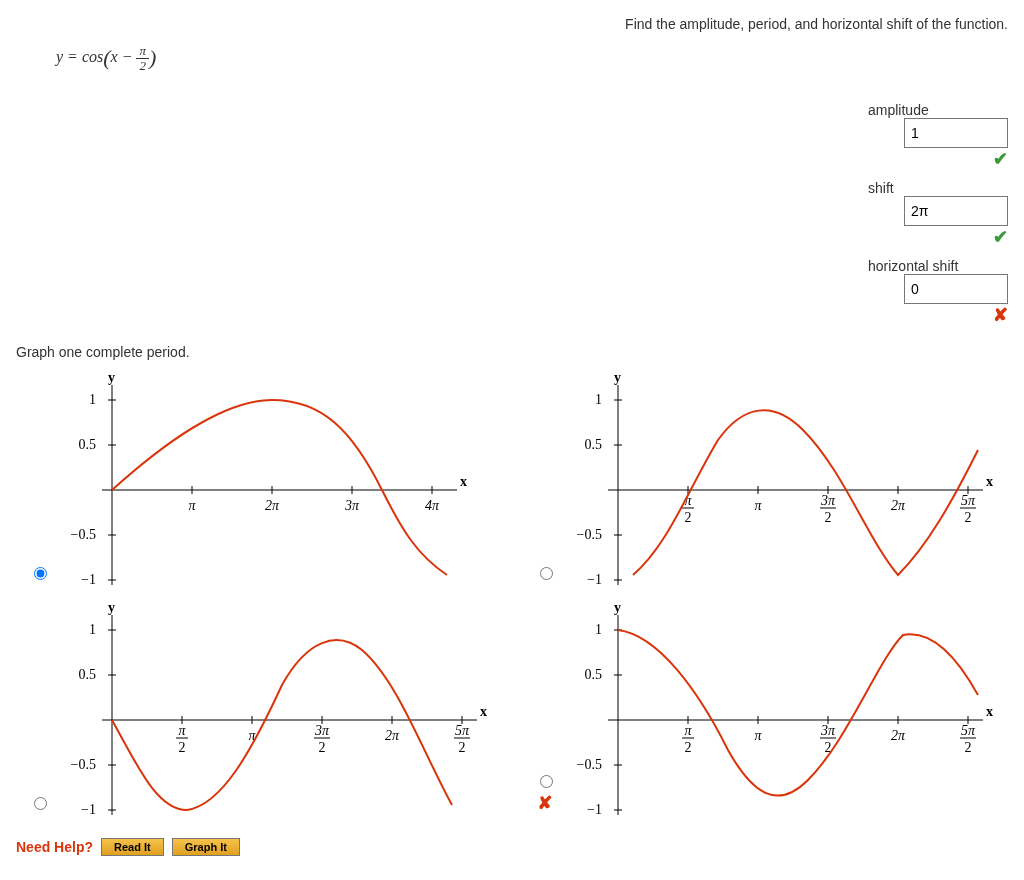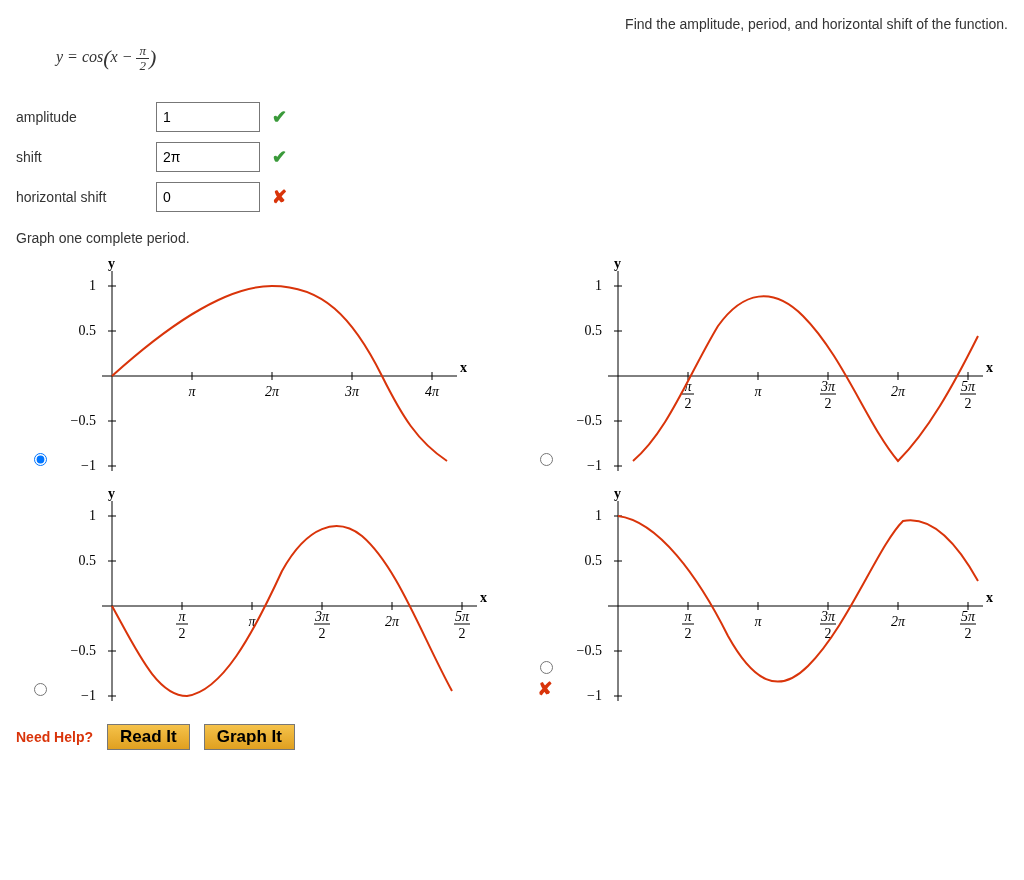--- a/index.html
+++ b/index.html
@@ -29,7 +29,7 @@
   .frac .num { display:block; border-bottom:1px solid #333; padding:0 3px; font-size:13px;}
   .frac .den { display:block; padding:0 3px; font-size:13px;}
   .answers { margin-bottom: 18px; }
-  .answer-row { display:flex; align-items:center; margin-bottom: 10px; }
+  .answer-row { display:flex; align-items:flex-end; margin-bottom: 10px; flex-direction: column; }
   .answer-label { width: 140px; }
   .answer-input {
     width: 90px; height: 24px; border:1px solid #777; padding:2px 6px;

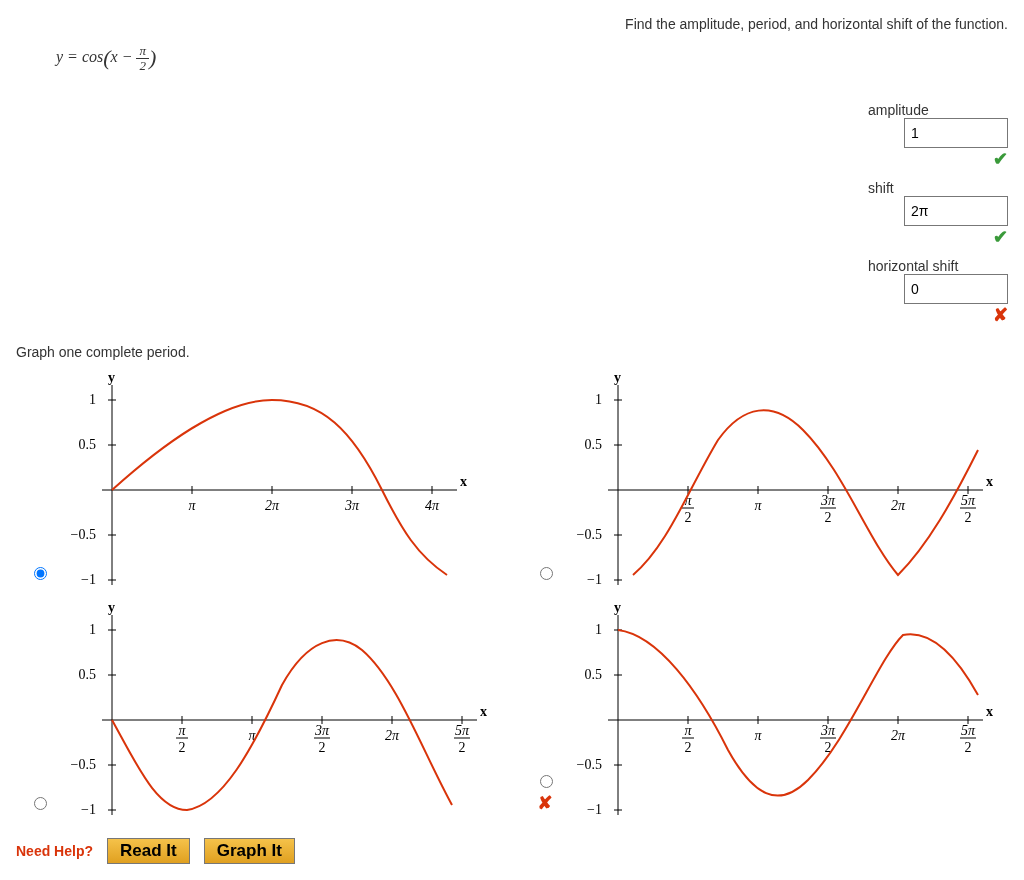--- a/index.html
+++ b/index.html
@@ -59,7 +59,7 @@
   .axlbl { font-family:"Times New Roman", serif; font-size:14px; font-style:normal; }
   .axlbl.xy { font-weight:bold; font-style:normal; }
   .ticklbl { font-family:"Times New Roman", serif; font-size:14px; }
-  .need-help { margin-top: 18px; display:flex; align-items:center; gap:14px; }
+  .need-help { margin-top: 18px; display:flex; align-items:center; gap:8px; }
   .need-help-label { color:#d9340a; font-weight:bold; }
   .help-btn {
     background: linear-gradient(#f5c24a,#e0a020);

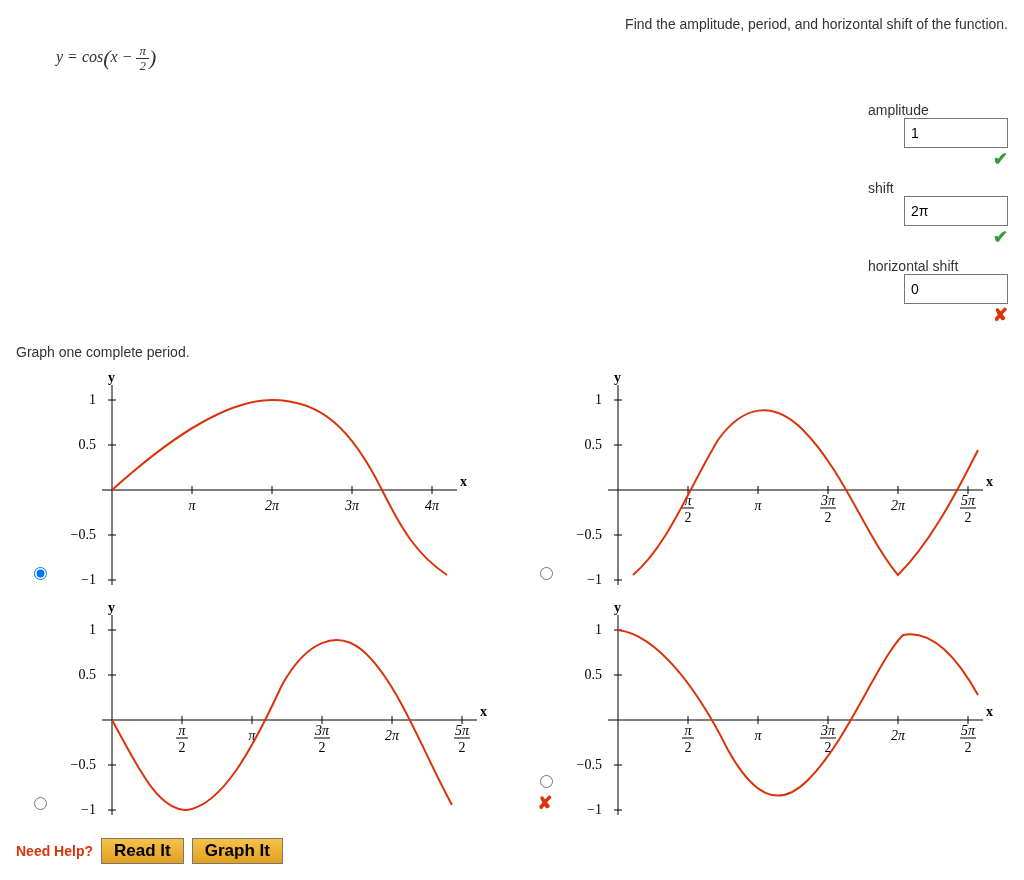--- a/index.html
+++ b/index.html
@@ -63,7 +63,7 @@
   .need-help-label { color:#d9340a; font-weight:bold; }
   .help-btn {
     background: linear-gradient(#f5c24a,#e0a020);
-    border:1px solid #777; padding:2px 12px; font-size:17px;
+    border:1px solid #777; padding:2px 12px; font-size:11px;
     font-family: Arial, sans-serif; cursor:pointer; font-weight:bold;
   }
   .pi { font-style:italic; }

